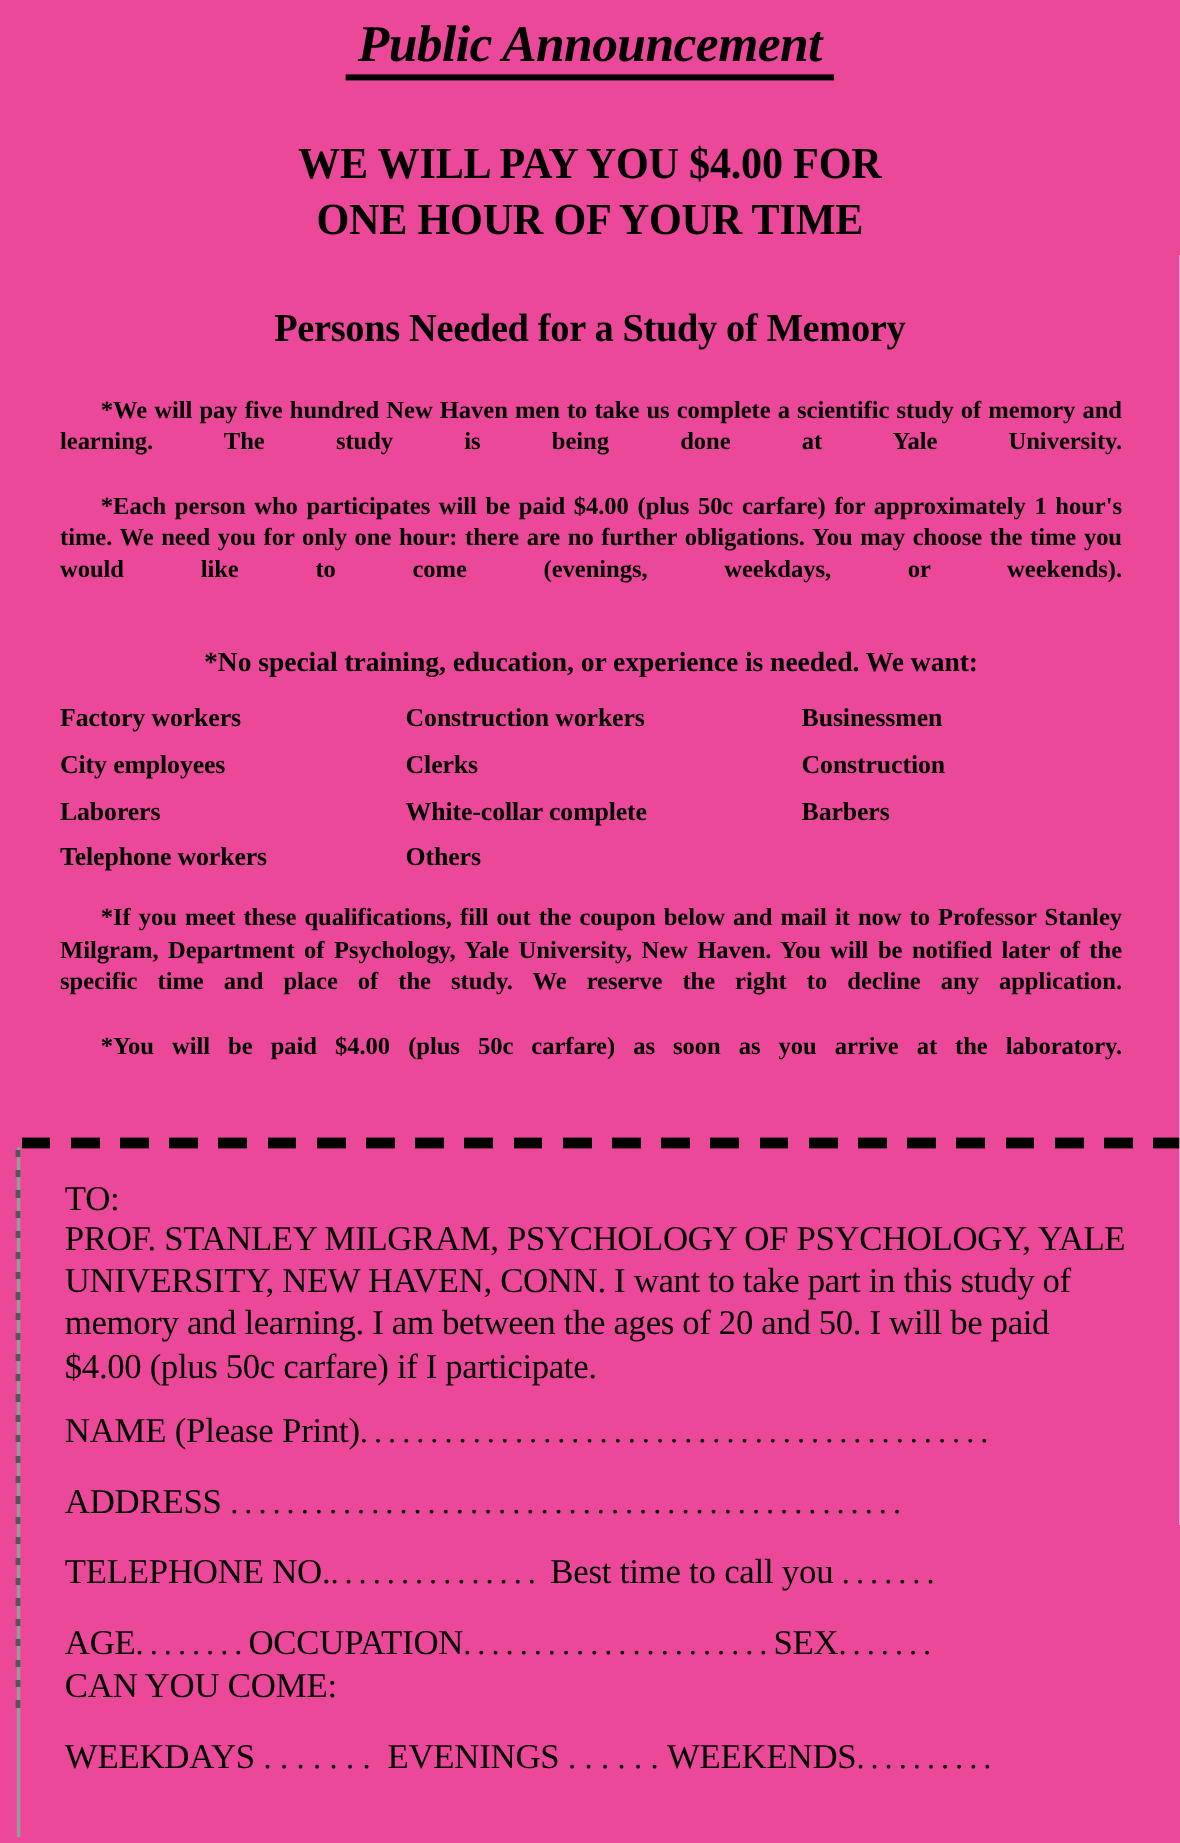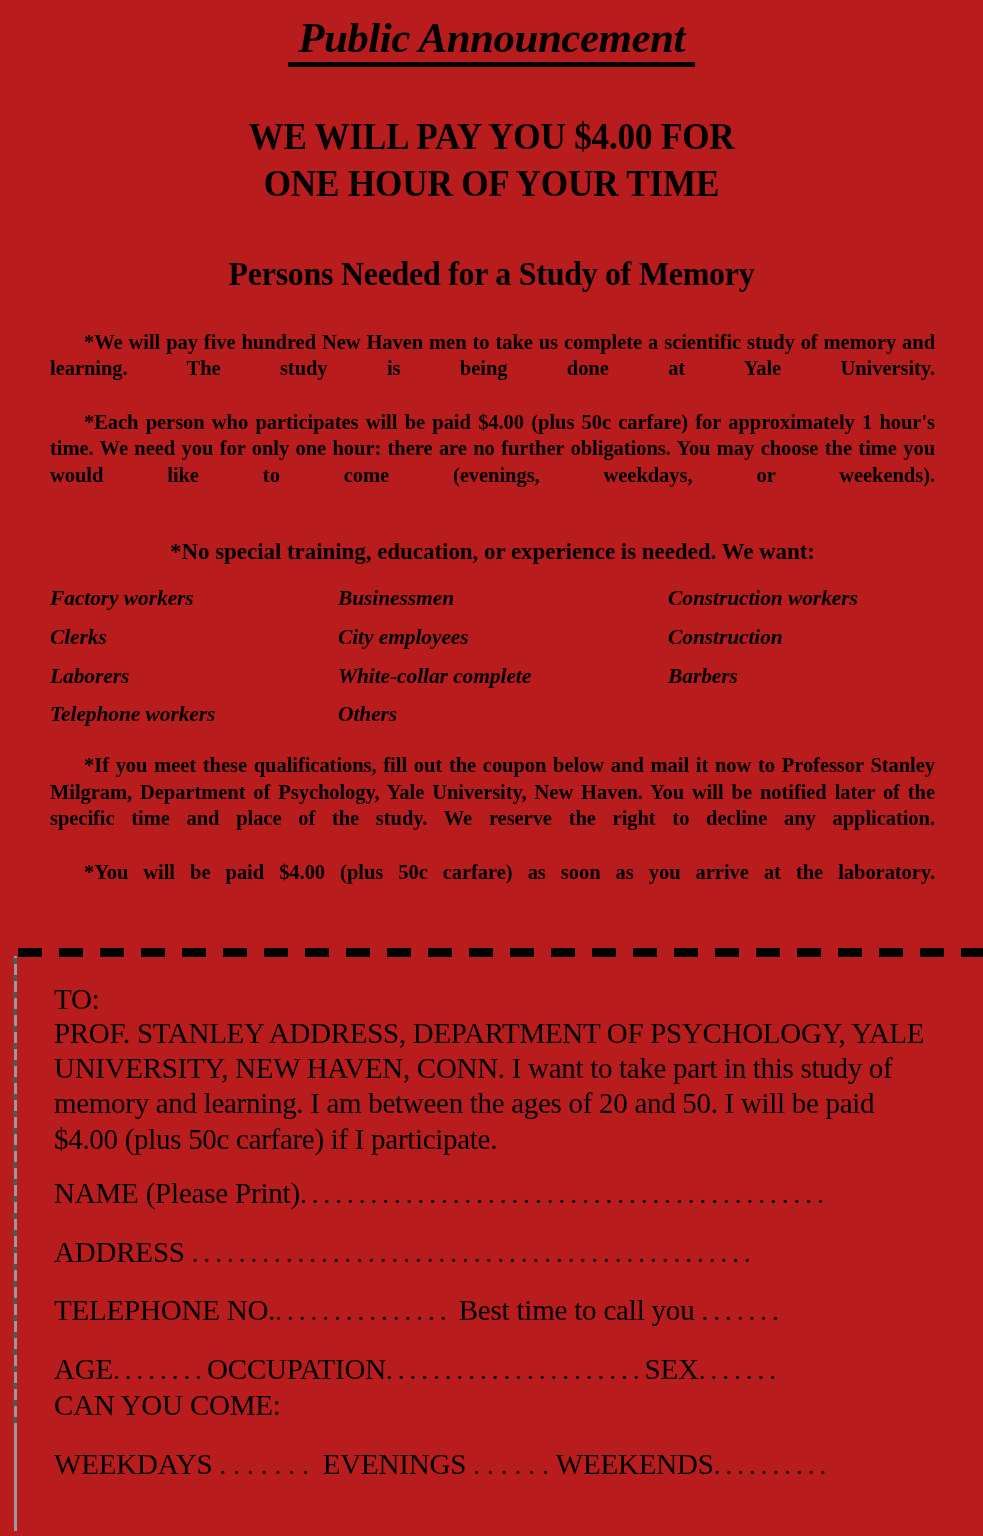--- a/index.html
+++ b/index.html
@@ -18,7 +18,7 @@
     width: 983px;
     height: 1536px;
     margin: 0 auto;
-    background: #b91c1c;
+    background: #ec4899;
     overflow: hidden;
     -webkit-font-smoothing: none;
   }

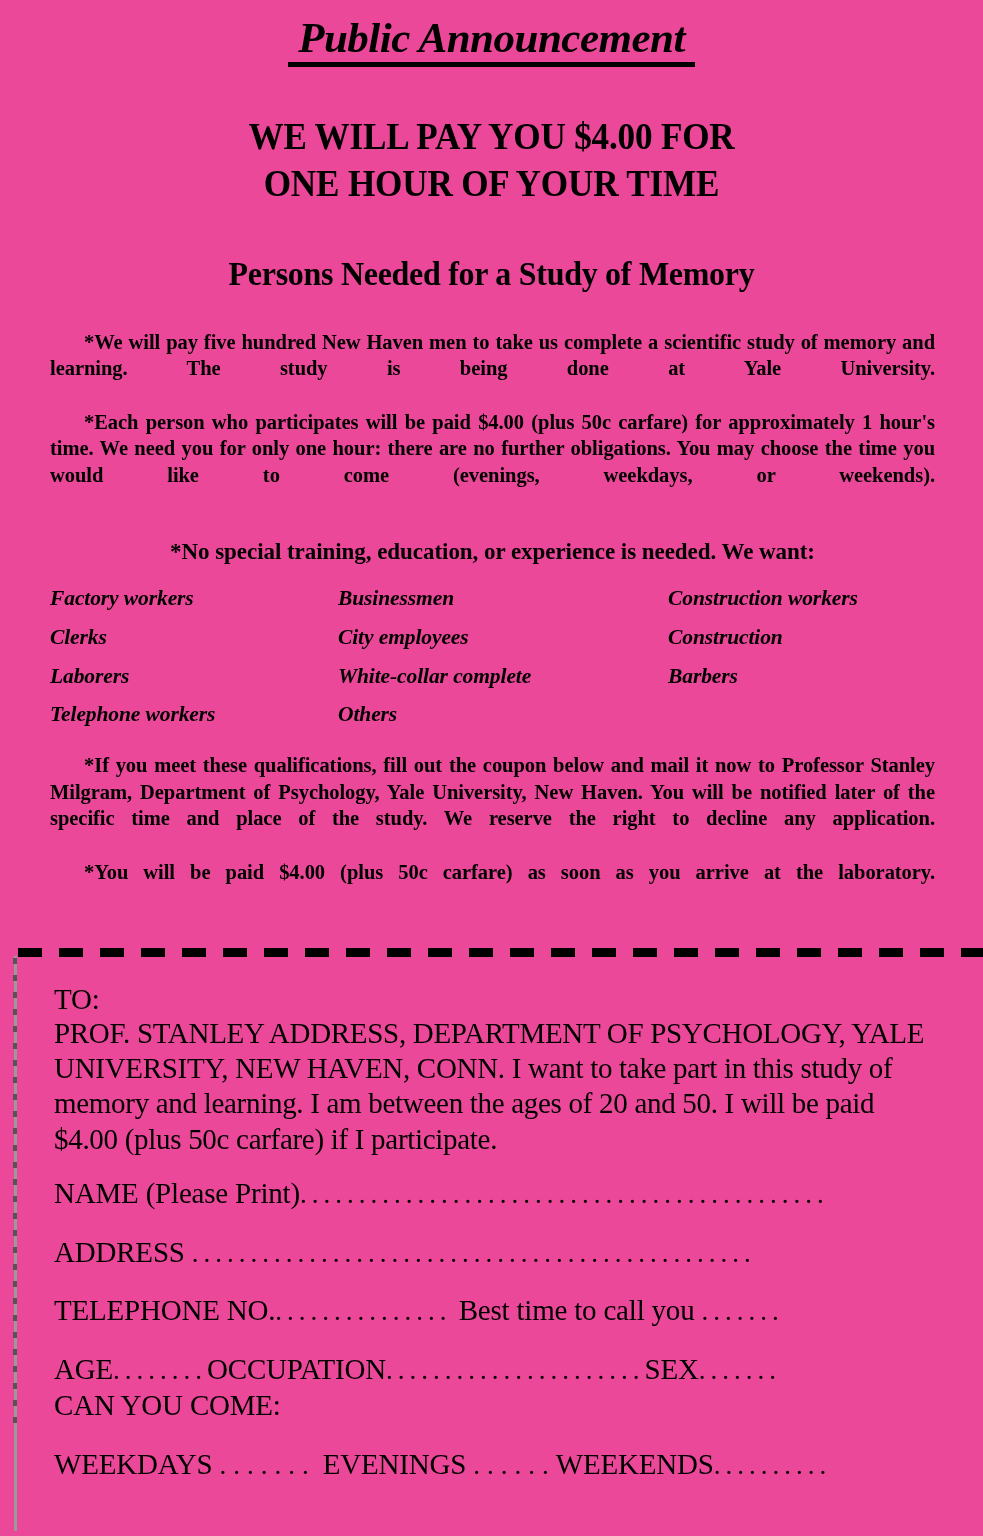--- a/index.html
+++ b/index.html
@@ -104,7 +104,6 @@
     line-height: 1.80;
     letter-spacing: -0.1px;
     white-space: nowrap;
-    font-style: italic;
   }
 
   

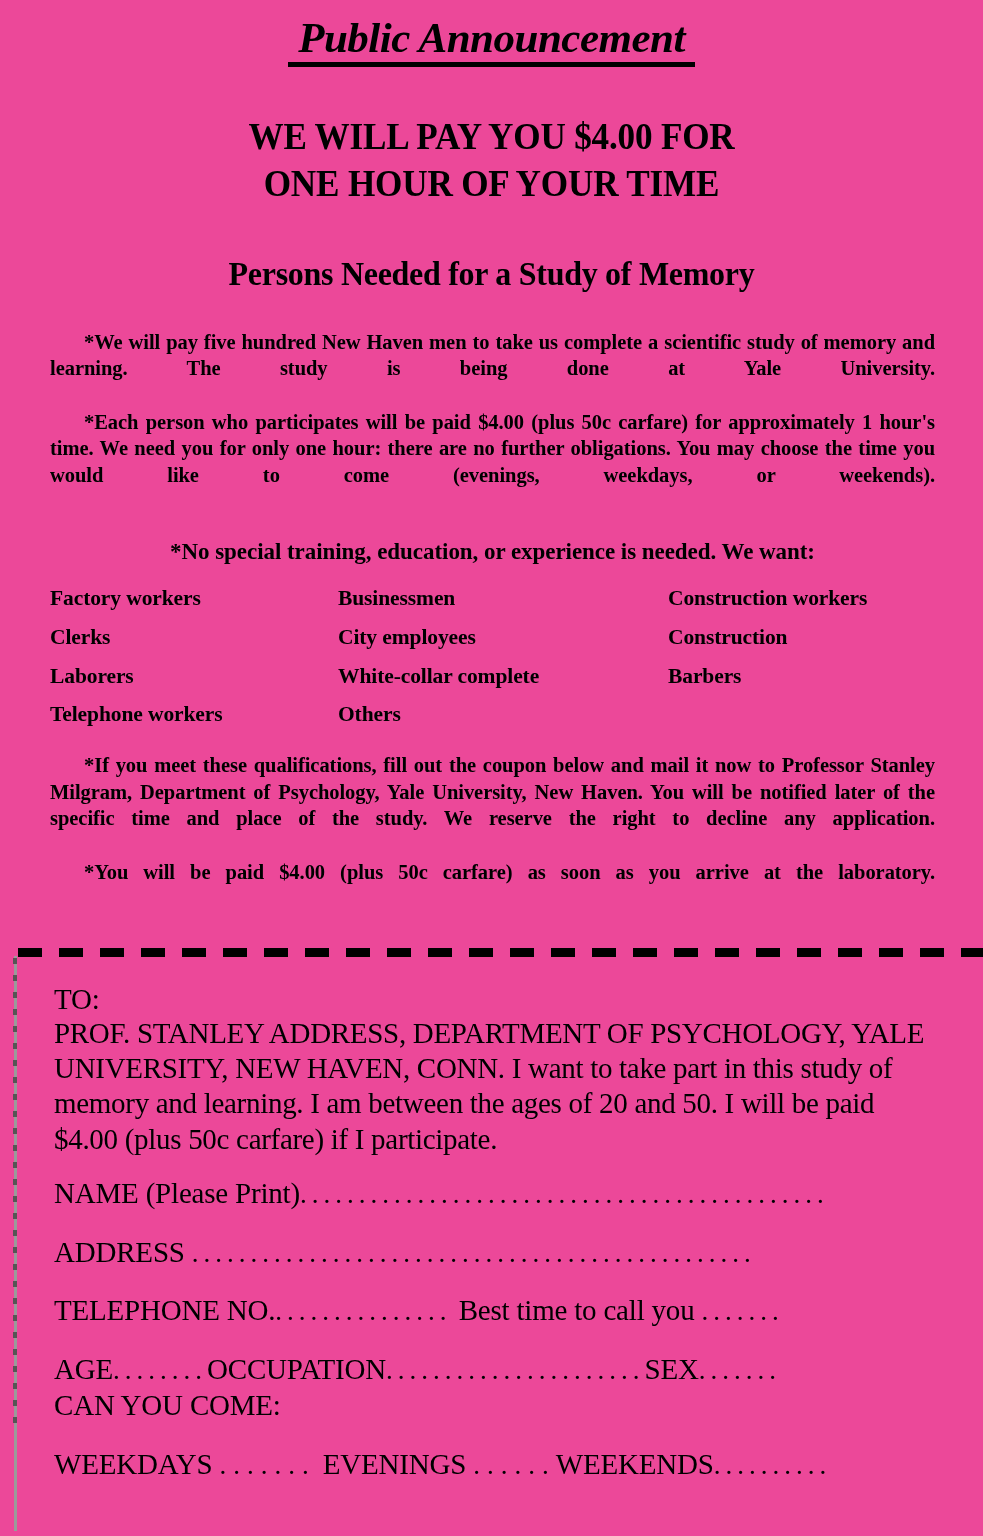--- a/index.html
+++ b/index.html
@@ -203,8 +203,8 @@
 
   <div class="occ-grid">
     <div class="occ-cell">Factory workers</div>
+    <div class="occ-cell">Construction workers</div>
     <div class="occ-cell">Businessmen</div>
-    <div class="occ-cell">Construction workers</div>
 
     <div class="occ-cell">Clerks</div>
     <div class="occ-cell">City employees</div>

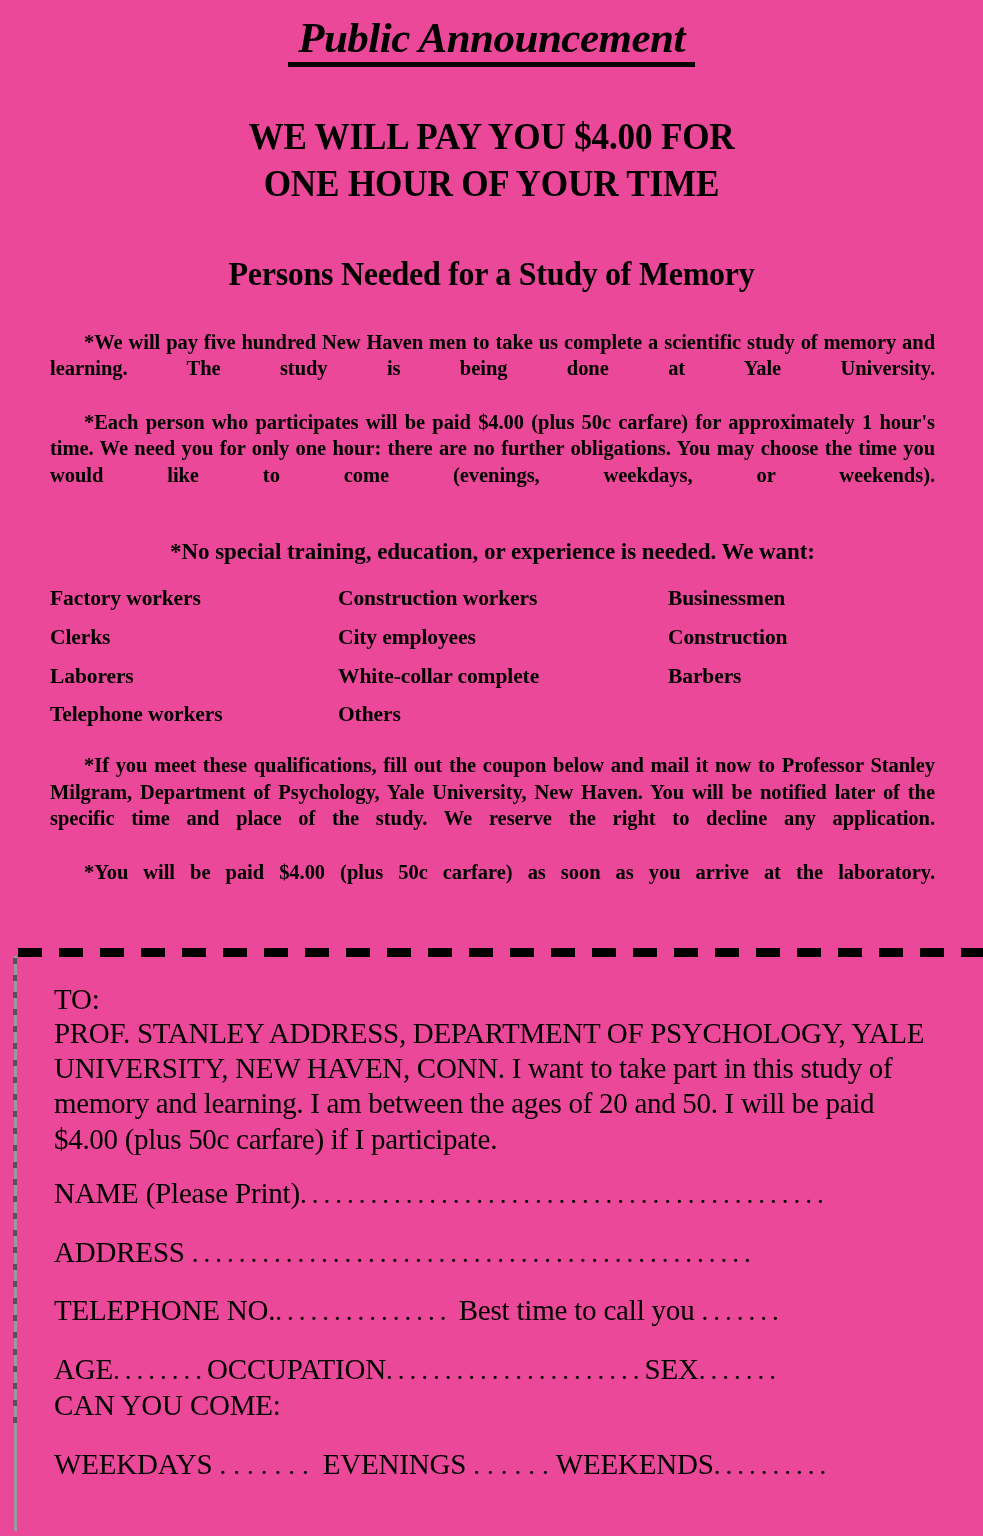--- a/index.html
+++ b/index.html
@@ -206,8 +206,8 @@
     <div class="occ-cell">Construction workers</div>
     <div class="occ-cell">Businessmen</div>
 
+    <div class="occ-cell">City employees</div>
     <div class="occ-cell">Clerks</div>
-    <div class="occ-cell">City employees</div>
     <div class="occ-cell">Construction</div>
 
     <div class="occ-cell">Laborers</div>

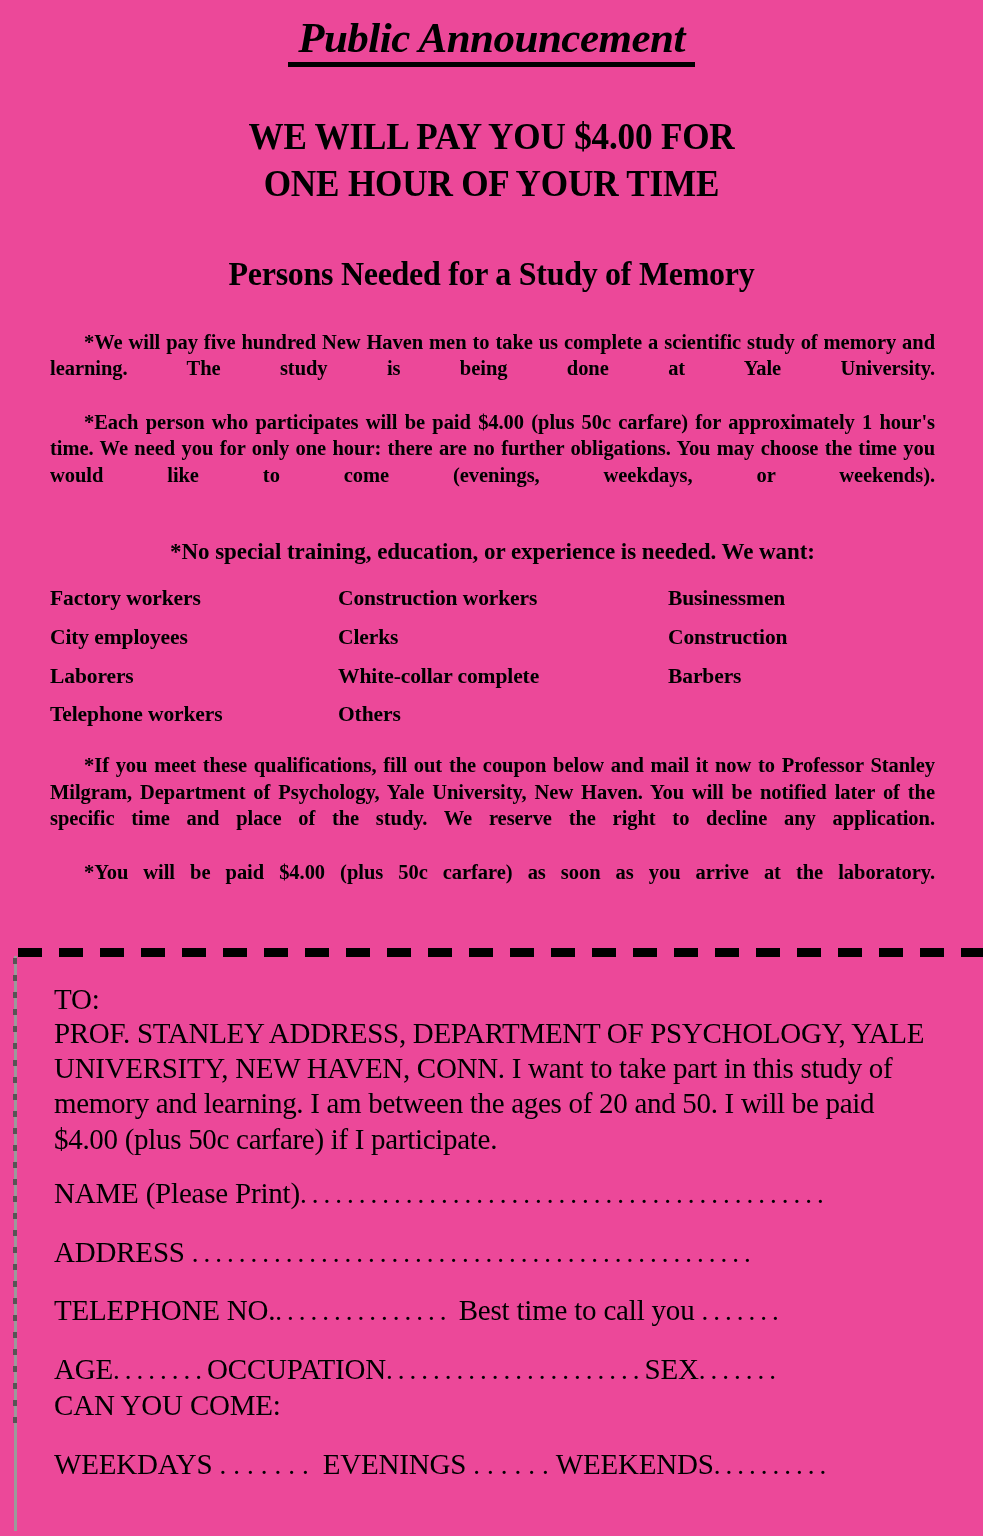--- a/index.html
+++ b/index.html
@@ -232,7 +232,7 @@
 
   <div class="coupon">
     <p class="coupon-to">TO:</p>
-    <p class="coupon-para"><span>PROF. STANLEY ADDRESS, DEPARTMENT OF PSYCHOLOGY,</span> <span>YALE UNIVERSITY, NEW HAVEN, CONN. I want to take part in this study of memory and learning. I am between the ages of 20 and 50. I will be paid $4.00 (plus 50c carfare) if I participate.</span></p>
+    <p class="coupon-para"><span>PROF. STANLEY MILGRAM, PSYCHOLOGY OF PSYCHOLOGY,</span> <span>YALE UNIVERSITY, NEW HAVEN, CONN. I want to take part in this study of memory and learning. I am between the ages of 20 and 50. I will be paid $4.00 (plus 50c carfare) if I participate.</span></p>
 
     <div class="form-rows">
 

